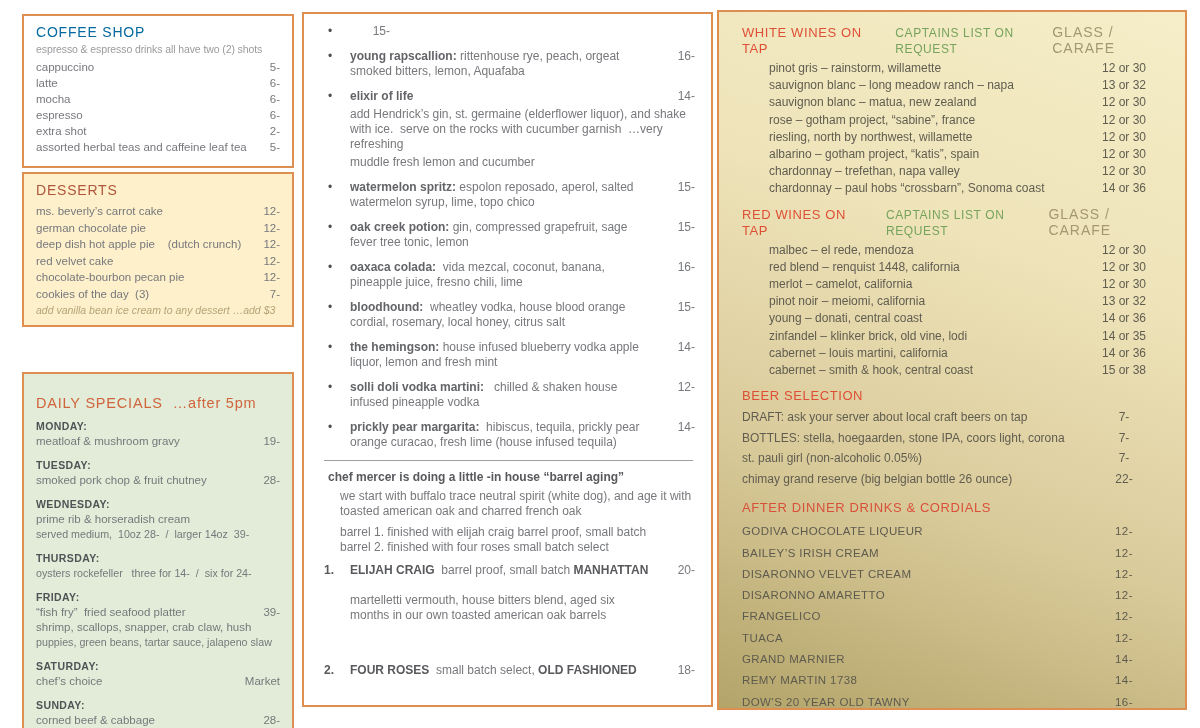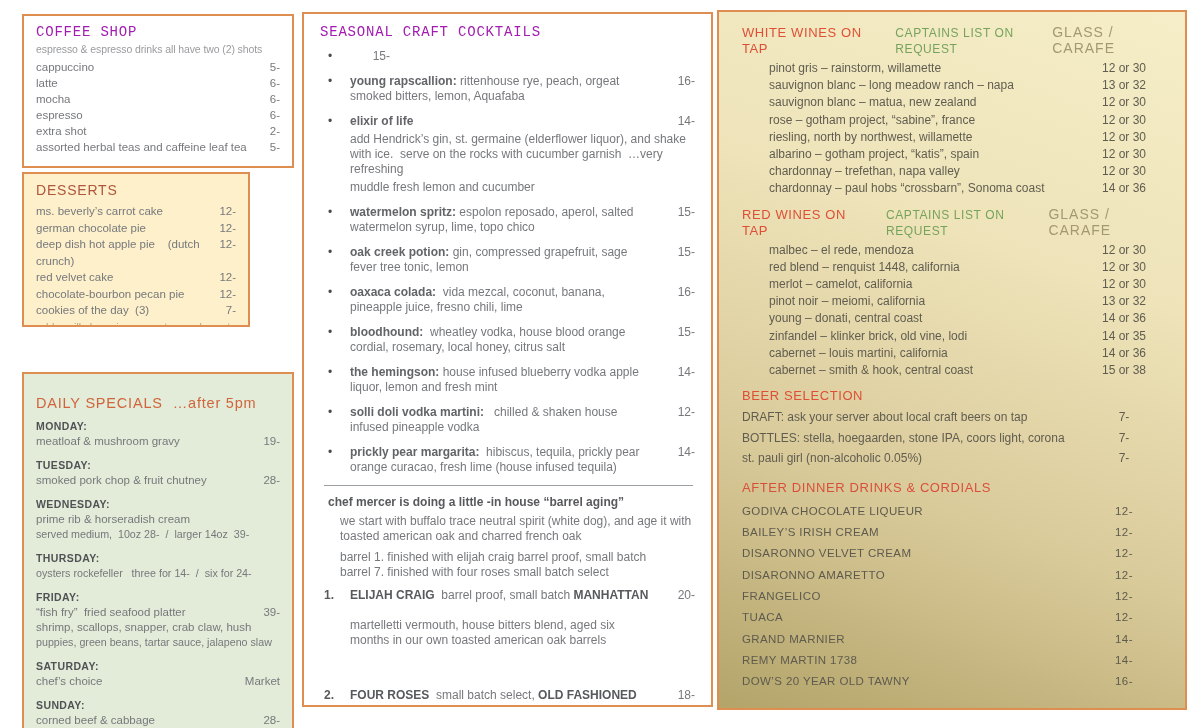--- a/index.html
+++ b/index.html
@@ -18,7 +18,7 @@
   #specials { left: 22px;  top: 333px; width: 272px; height: 371px; background: #e2ecd8; padding: 20px 12px; margin-top: 39px; }
 
   .sec-title { font-size: 14px; letter-spacing: 0.8px; margin-bottom: 3px; line-height: 16px; }
-  .rose  { color: #a21caf; font-family: Liberation Mono, monospace; }
+  .rose  { color: #0369a1; }
   .brick { color: #b0563c; margin-bottom: 5px; }
   .sp-title { color: #d0643c; font-size: 14.5px; letter-spacing: 0.8px; margin-bottom: 7px; line-height: 18px; }
   .sp-suffix { margin-left: 10px; }

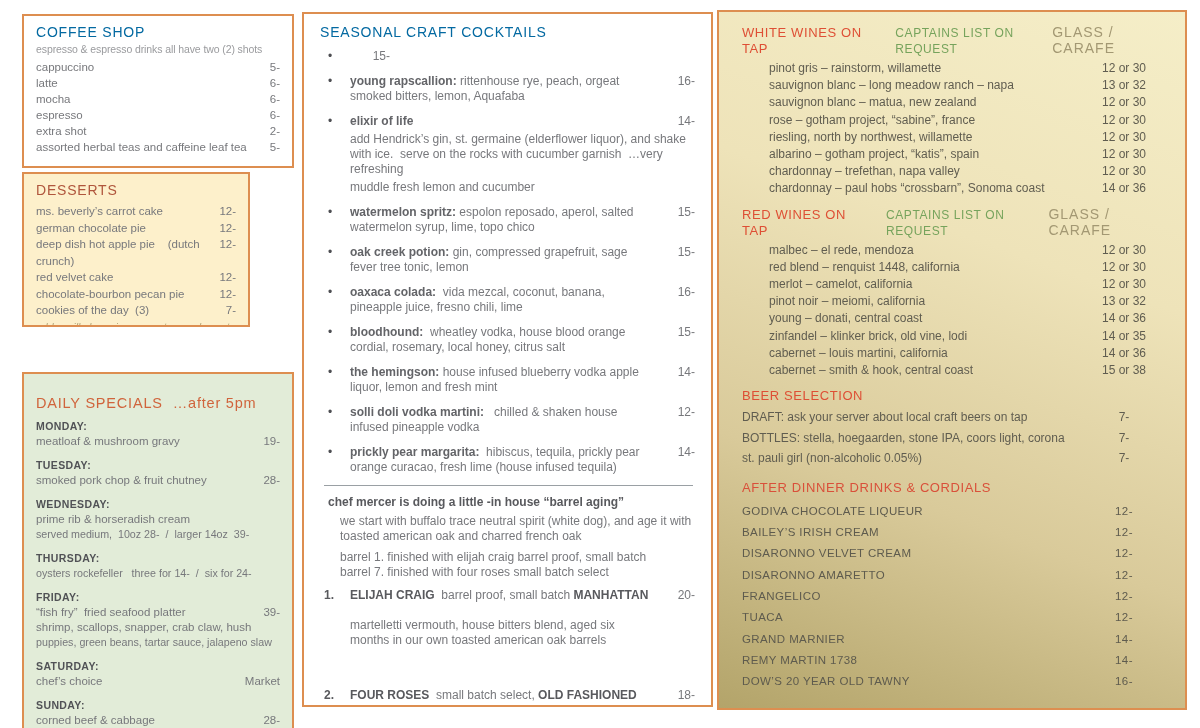--- a/index.html
+++ b/index.html
@@ -132,7 +132,6 @@
 </div>
 
 <div class="panel" id="cocktails">
-  <div class="sec-title rose c-title">SEASONAL CRAFT COCKTAILS</div>
 
   <div class="citem">
       <span class="bullet">•</span>

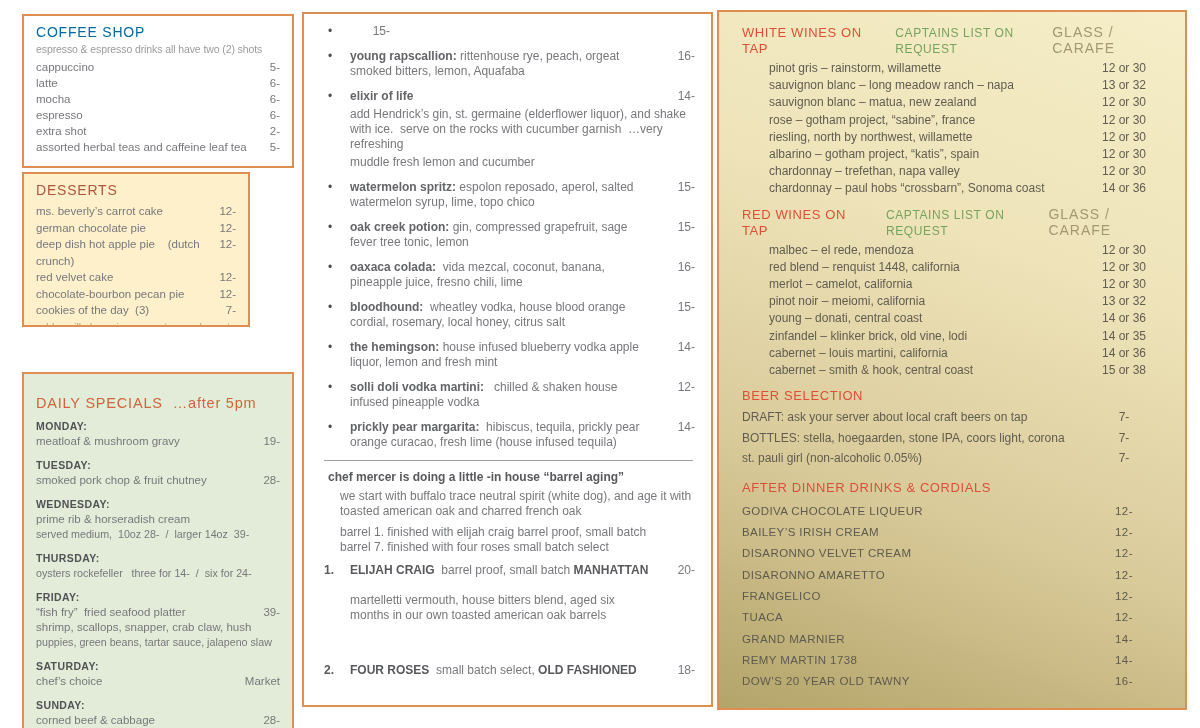--- a/index.html
+++ b/index.html
@@ -14,7 +14,7 @@
 
   
   #coffee   { left: 22px;  top: 14px;  width: 272px; height: 154px; background: #ffffff; padding: 8px 12px; }
-  #desserts { left: 22px;  top: 172px; width: 228px; height: 155px; background: #fdf0cb; padding: 8px 12px; }
+  #desserts { left: 22px;  top: 172px; width: 272px; height: 155px; background: #fdf0cb; padding: 8px 12px; }
   #specials { left: 22px;  top: 333px; width: 272px; height: 371px; background: #e2ecd8; padding: 20px 12px; margin-top: 39px; }
 
   .sec-title { font-size: 14px; letter-spacing: 0.8px; margin-bottom: 3px; line-height: 16px; }

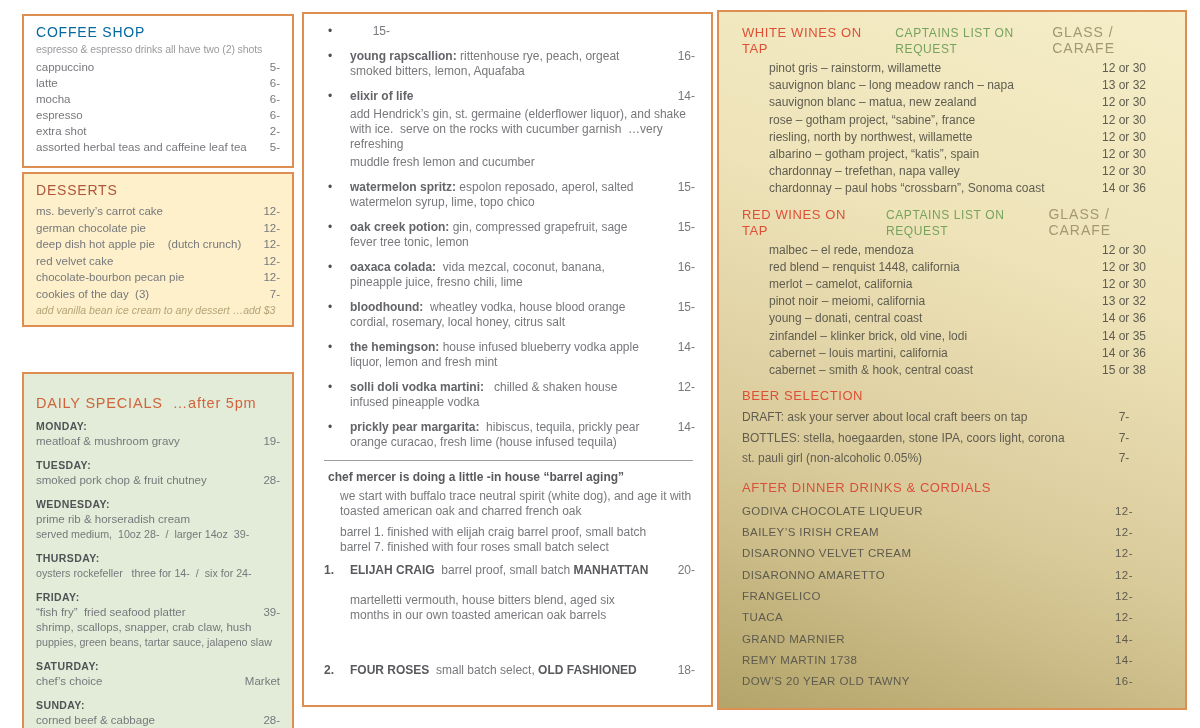--- a/index.html
+++ b/index.html
@@ -304,6 +304,10 @@
       <span>st. pauli girl (non-alcoholic 0.05%)</span>
       <span class="wprice">7-</span>
     </div>
+  <div class="brow">
+      <span>chimay grand reserve  (big belgian bottle 26 ounce)</span>
+      <span class="wprice">22-</span>
+    </div>
 
   <div class="ad-title">AFTER DINNER DRINKS &amp; CORDIALS</div>
   <div class="adrow">

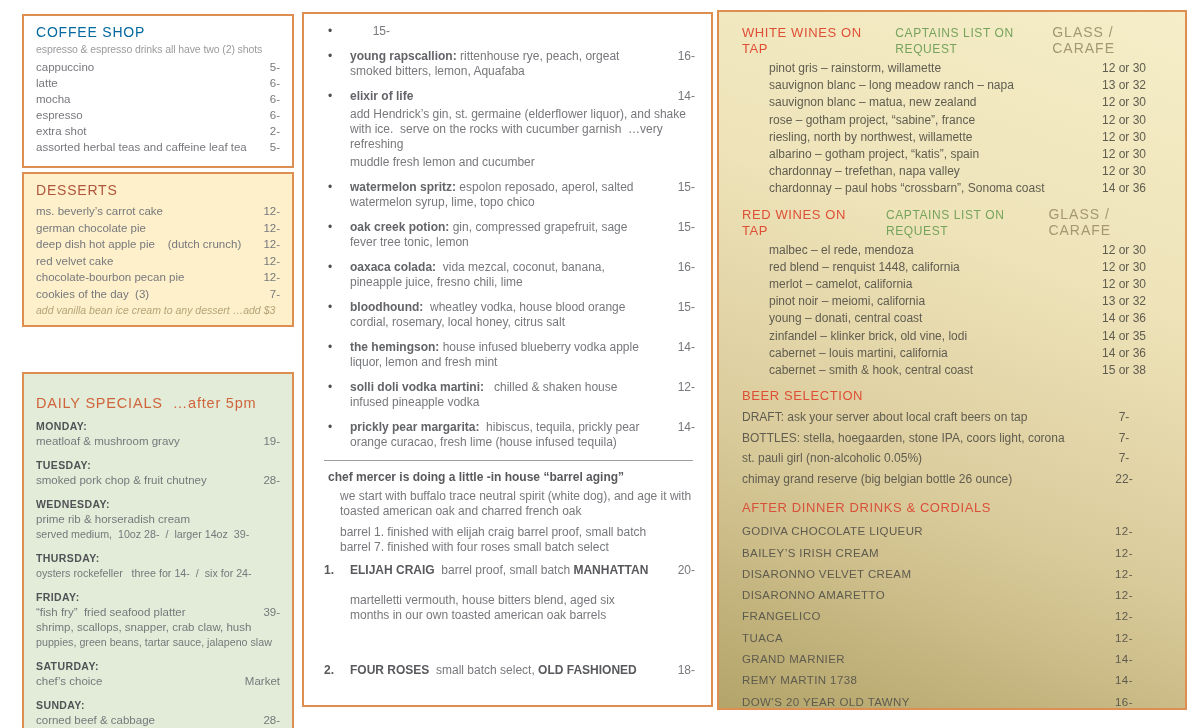--- a/index.html
+++ b/index.html
@@ -192,7 +192,7 @@
   <div class="bpara">we start with buffalo trace neutral spirit (white dog), and age it with toasted american oak and charred french oak</div>
   <div class="blines">
     <div class="bline">barrel 1. finished with elijah craig barrel proof, small batch</div>
-    <div class="bline">barrel 7. finished with four roses small batch select</div>
+    <div class="bline">barrel 2. finished with four roses small batch select</div>
   </div>
 
   <div class="nitem">

